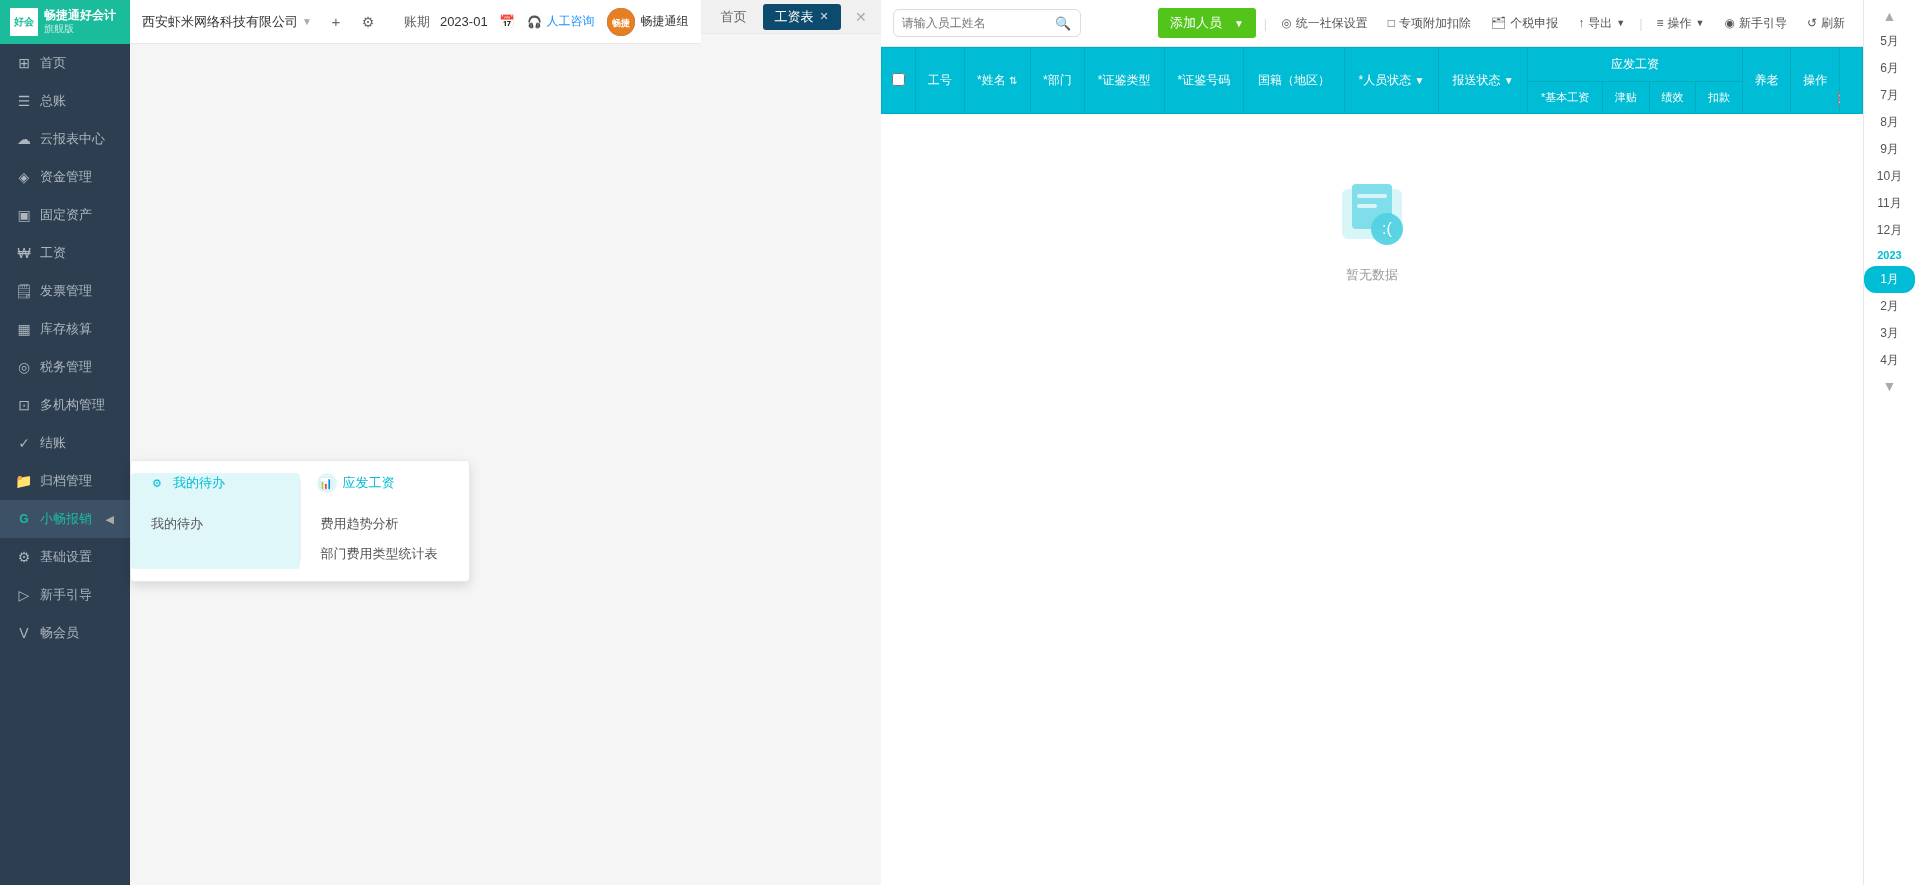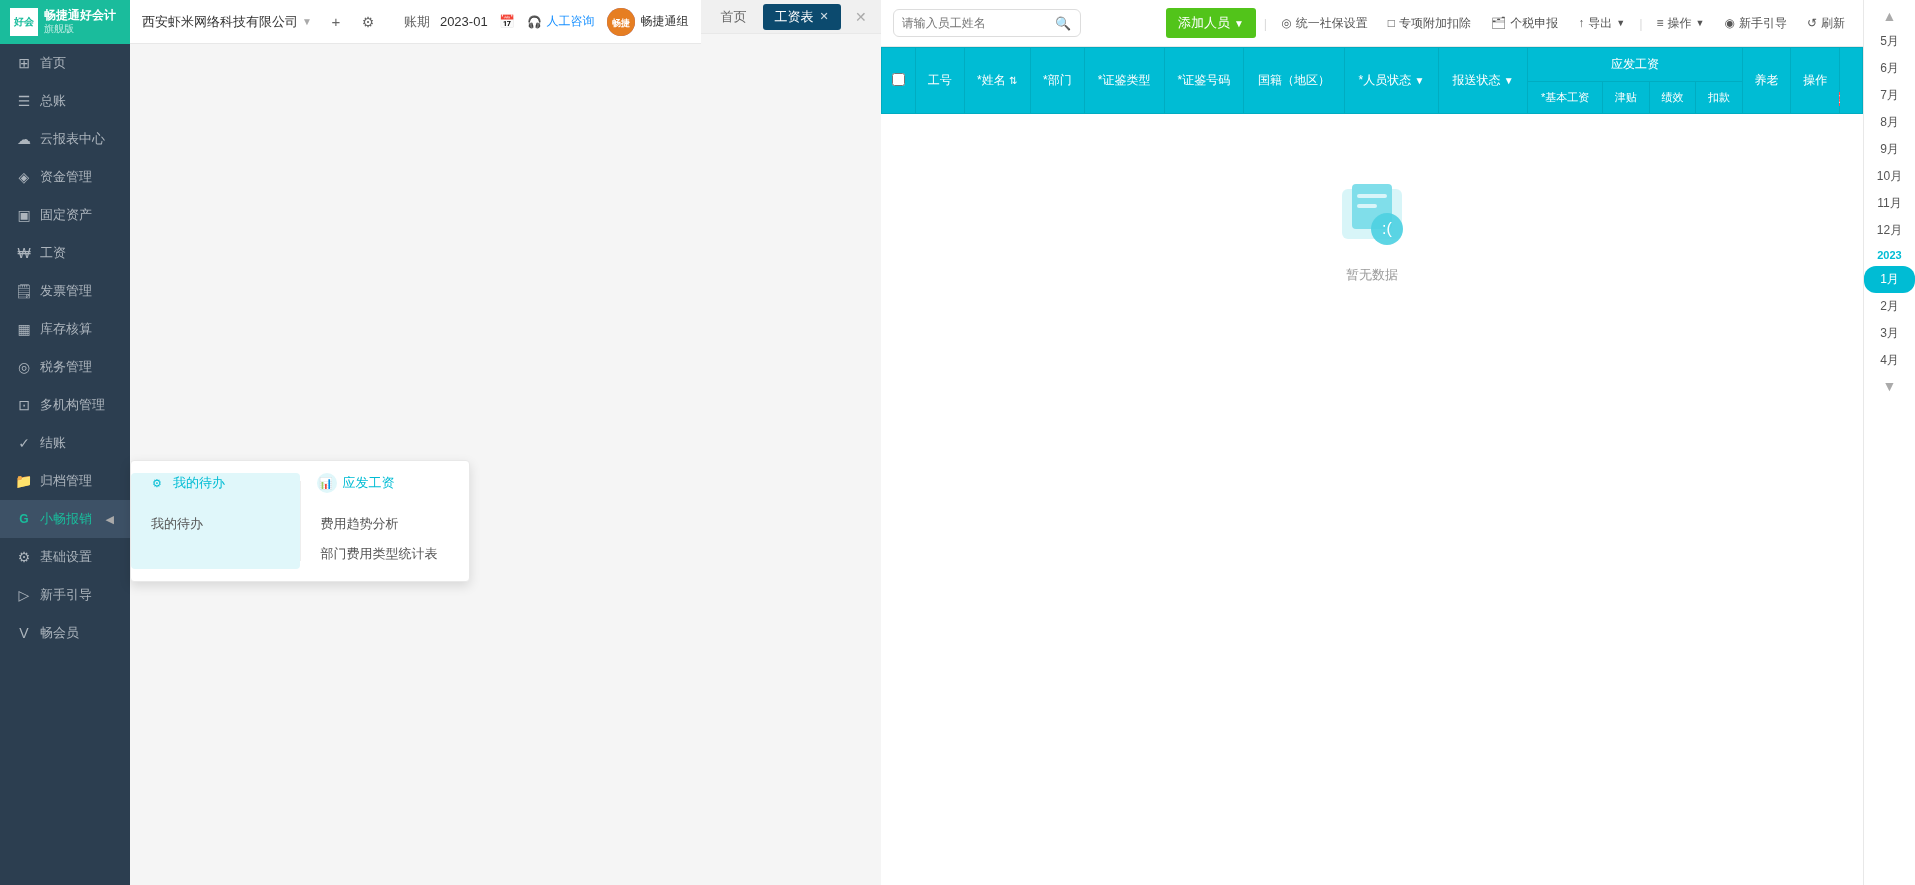--- a/index.html
+++ b/index.html
@@ -193,7 +193,7 @@
     .btn-add-person {
       background: #52c41a; color: white; border: none;
       height: 30px; padding: 0 12px; border-radius: 3px;
-      cursor: pointer; font-size: 13px; display: flex; align-items: center; gap: 4px; text-align: right;
+      cursor: pointer; font-size: 13px; display: flex; align-items: center; gap: 12px; text-align: right;
     }
     .btn-dropdown-arrow { font-size: 10px; }
     .toolbar-action {

